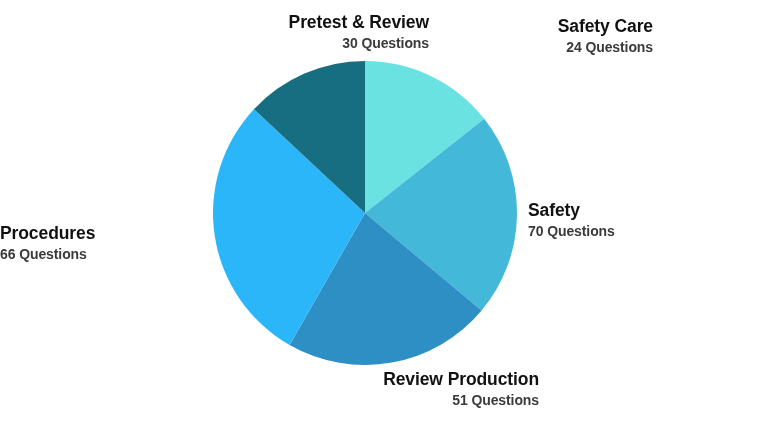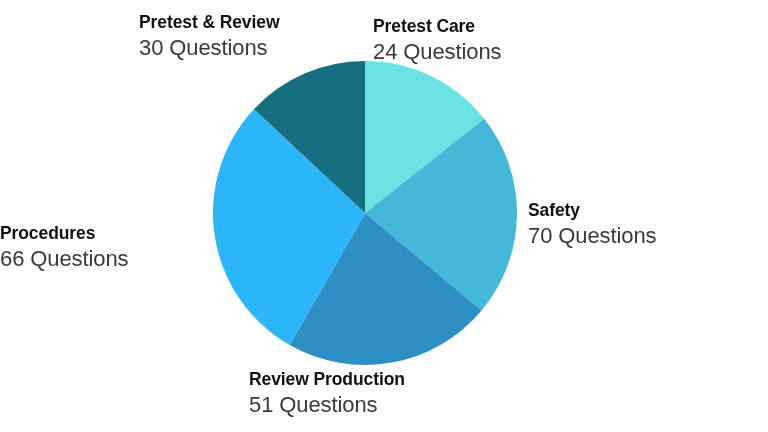--- a/index.html
+++ b/index.html
@@ -54,7 +54,7 @@
     letter-spacing: -0.1px;
   }
 
-  .align-center { text-align: left; }
+  .align-center { text-align: right; }
   .align-left   { text-align: left; }
   .align-right  { }
 

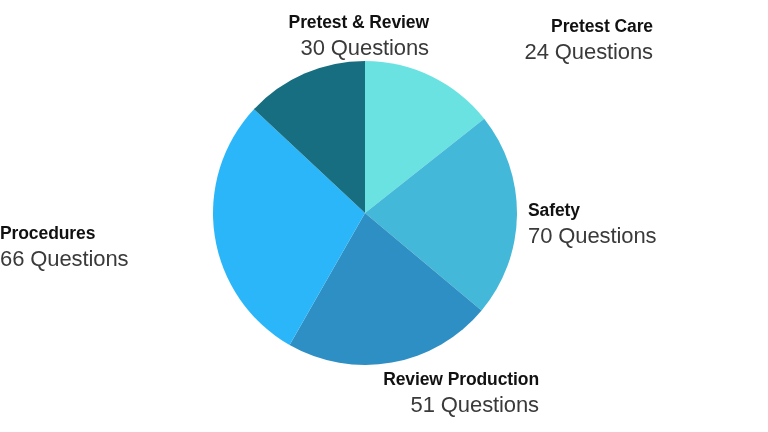--- a/index.html
+++ b/index.html
@@ -108,7 +108,7 @@
   </div>
 
   <div class="slice-label align-center" id="label-patient-care">
-    <span class="label-name">Pretest Care</span>
+    <span class="label-name">Safety Care</span>
     <span class="label-value">24 Questions</span>
   </div>
 

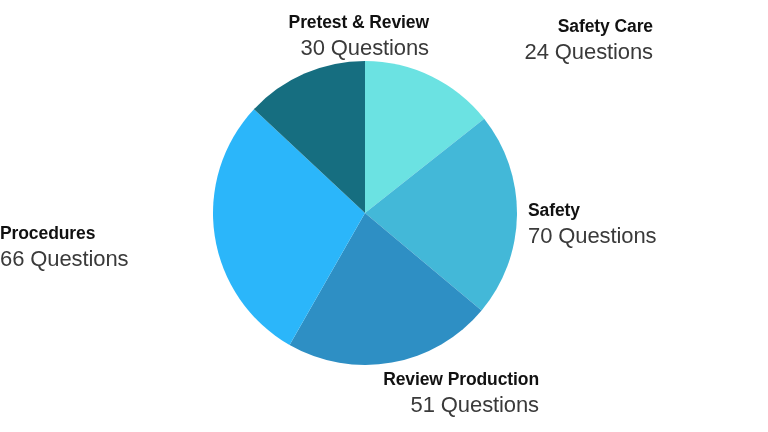--- a/index.html
+++ b/index.html
@@ -47,8 +47,8 @@
   }
   .slice-label .label-value {
     display: block;
-    font-weight: normal;
-    font-size: 22px;
+    font-weight: bold;
+    font-size: 14px;
     color: #3a3a3a;
     margin-top: 2px;
     letter-spacing: -0.1px;

